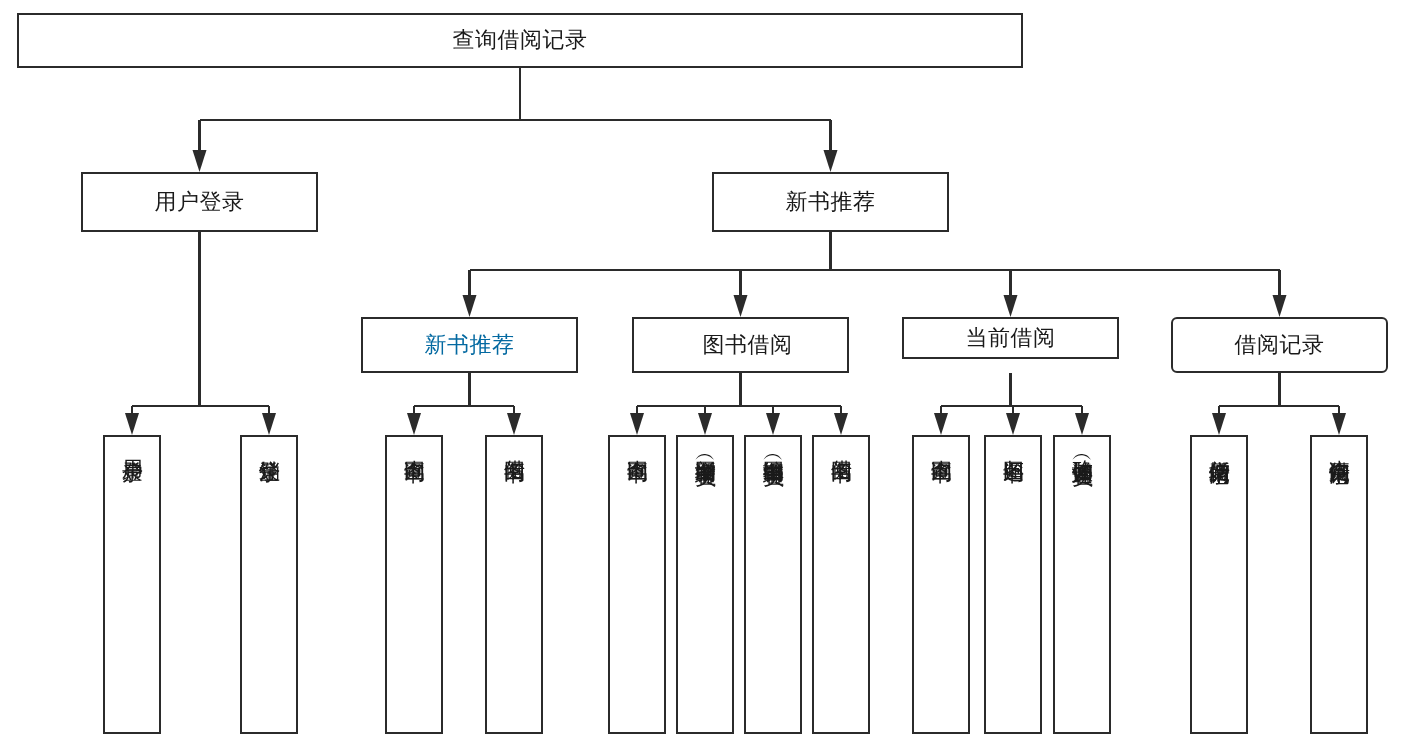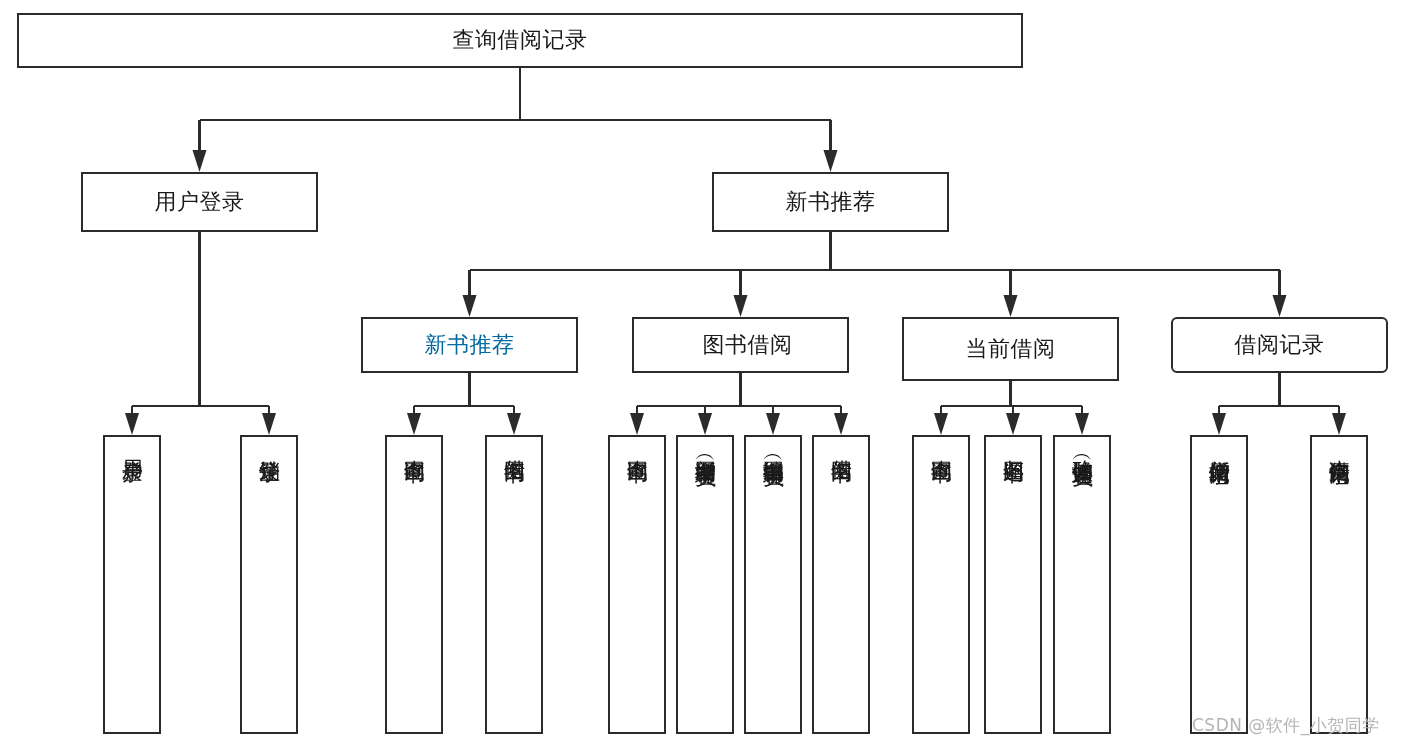--- a/index.html
+++ b/index.html
@@ -145,7 +145,7 @@
       <div class="node-box" style="left: 632px; top: 317px; width: 217px; height: 56px; border-color: rgb(43, 43, 43); background: rgb(255, 255, 255); padding-left: 14px;">
         <span class="node-label-h" style="color: rgb(26, 26, 26);">图书借阅</span>
       </div>
-      <div class="node-box" style="left: 902px; top: 317px; width: 217px; height: 64px; border-color: rgb(43, 43, 43); background: rgb(255, 255, 255);">
+      <div class="node-box" style="left: 902px; top: 317px; width: 217px; height: 42px; border-color: rgb(43, 43, 43); background: rgb(255, 255, 255);">
         <span class="node-label-h" style="color: rgb(26, 26, 26);">当前借阅</span>
       </div>
       <div class="node-box" style="left: 1171px; top: 317px; width: 217px; height: 56px; border-color: rgb(43, 43, 43); background: rgb(255, 255, 255); border-radius: 6px;">

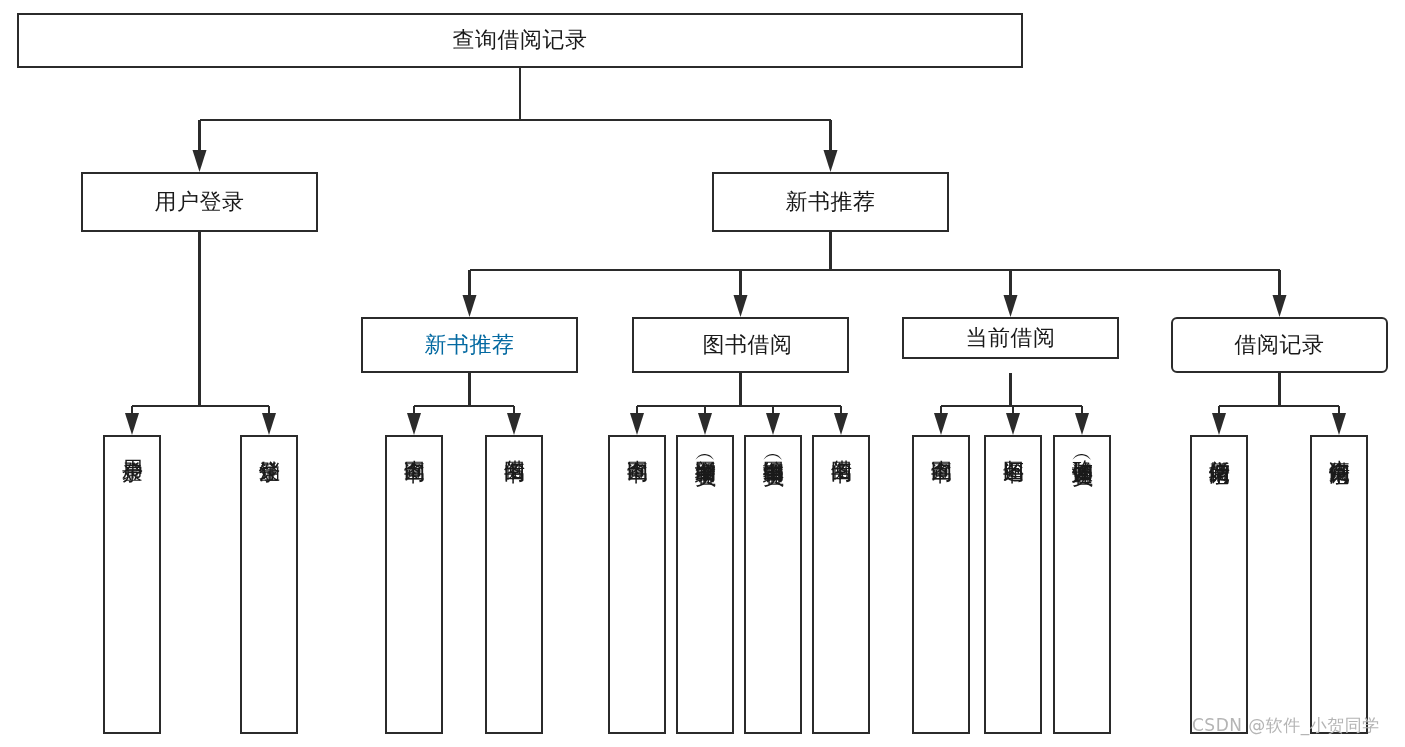--- a/index.html
+++ b/index.html
@@ -192,7 +192,6 @@
       </div>
     </div>
 
-  <div class="watermark">CSDN @软件_小贺同学</div>
 </div>
 
 </body></html>

